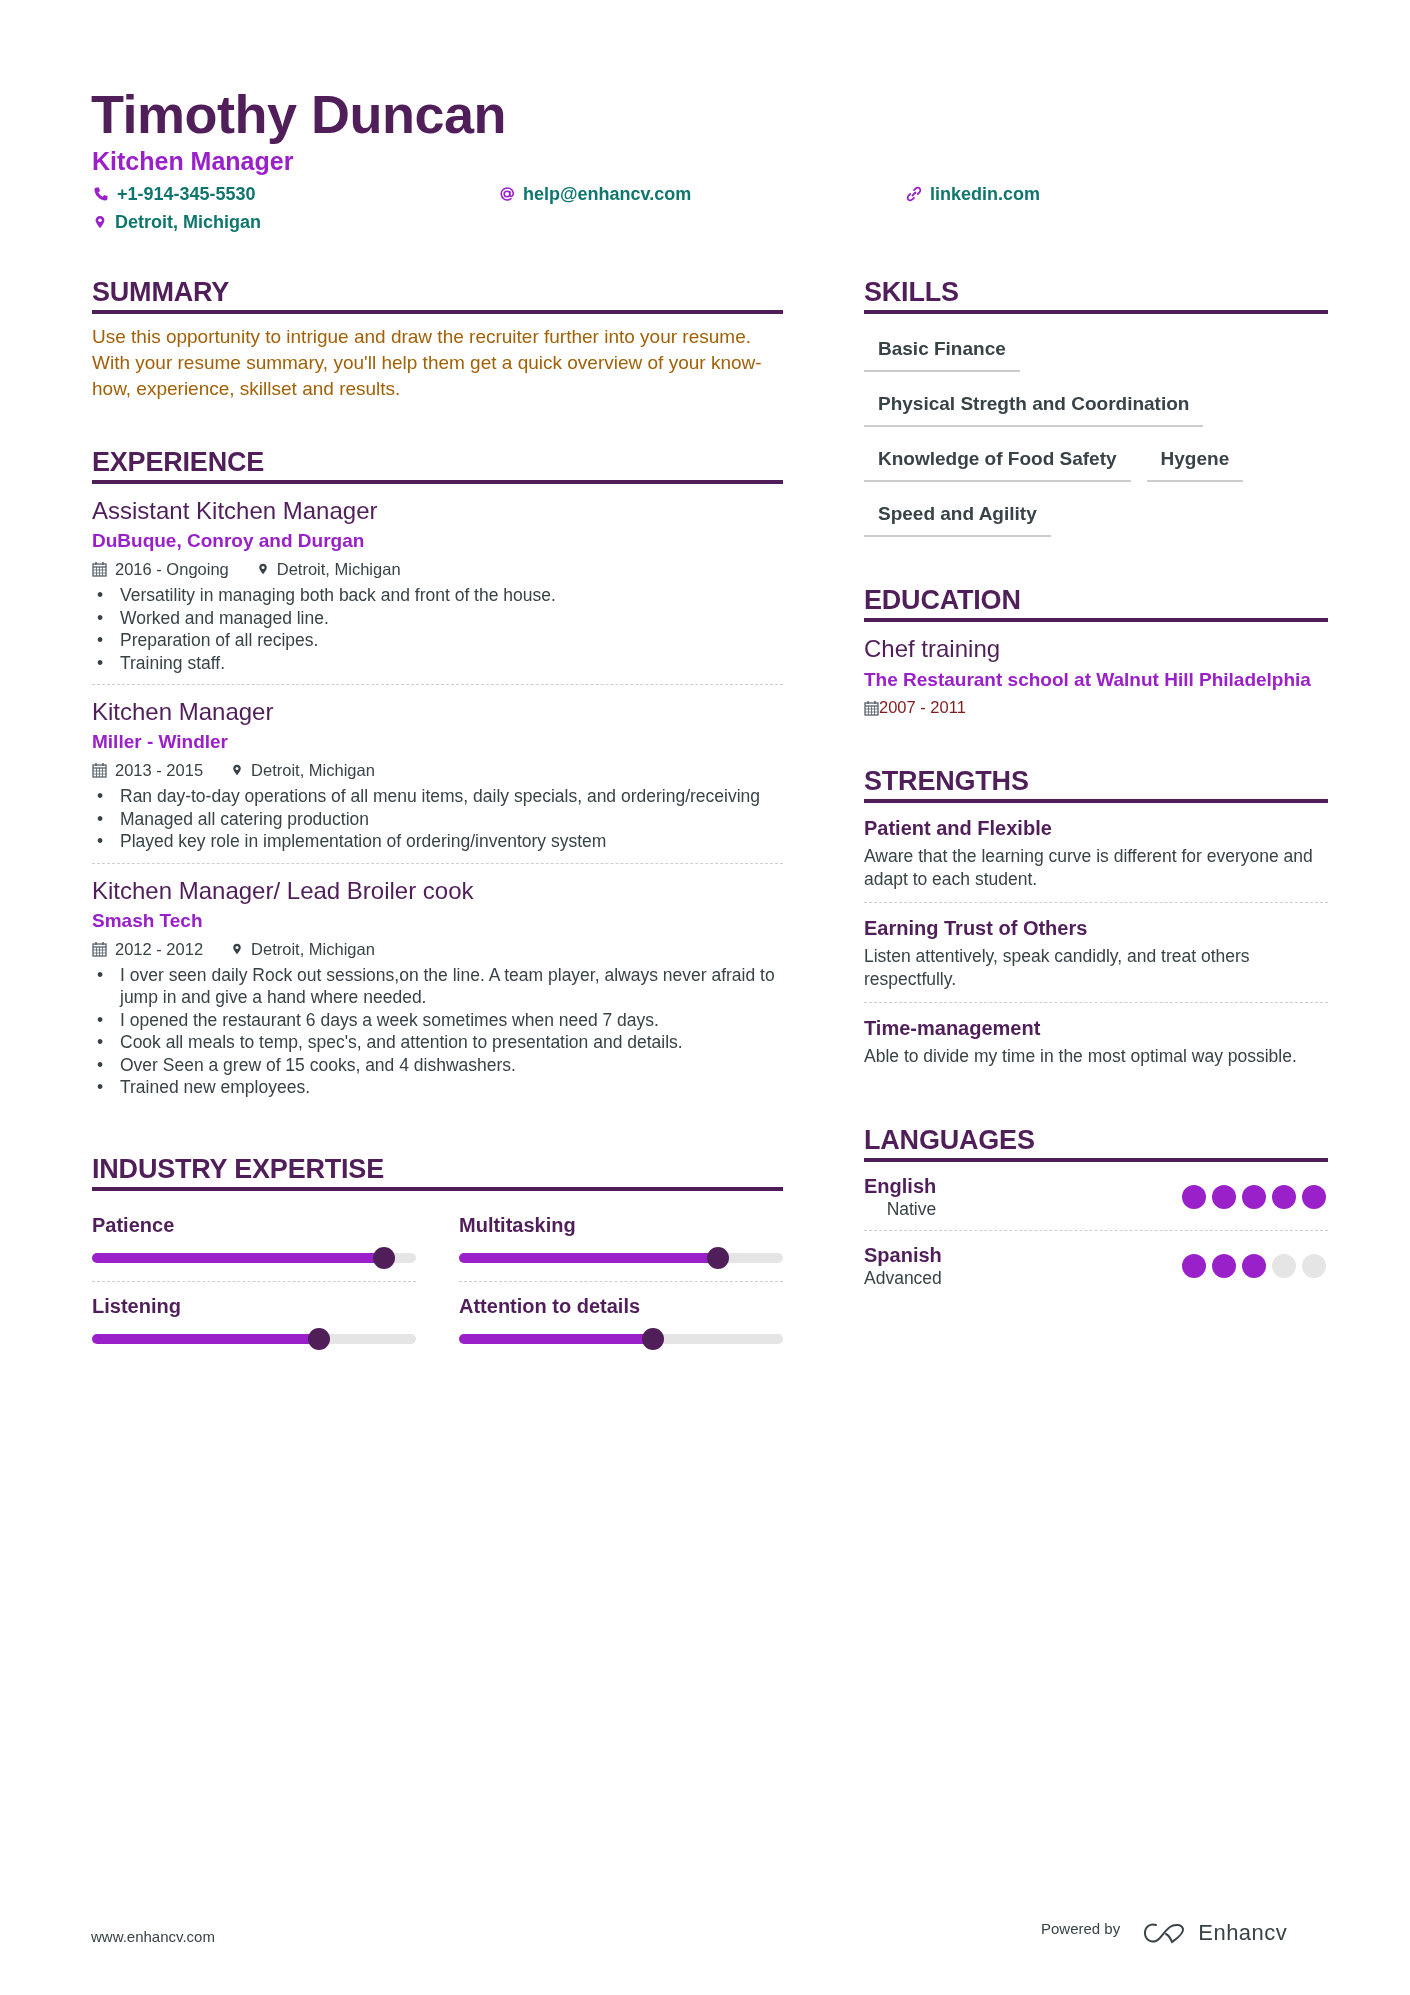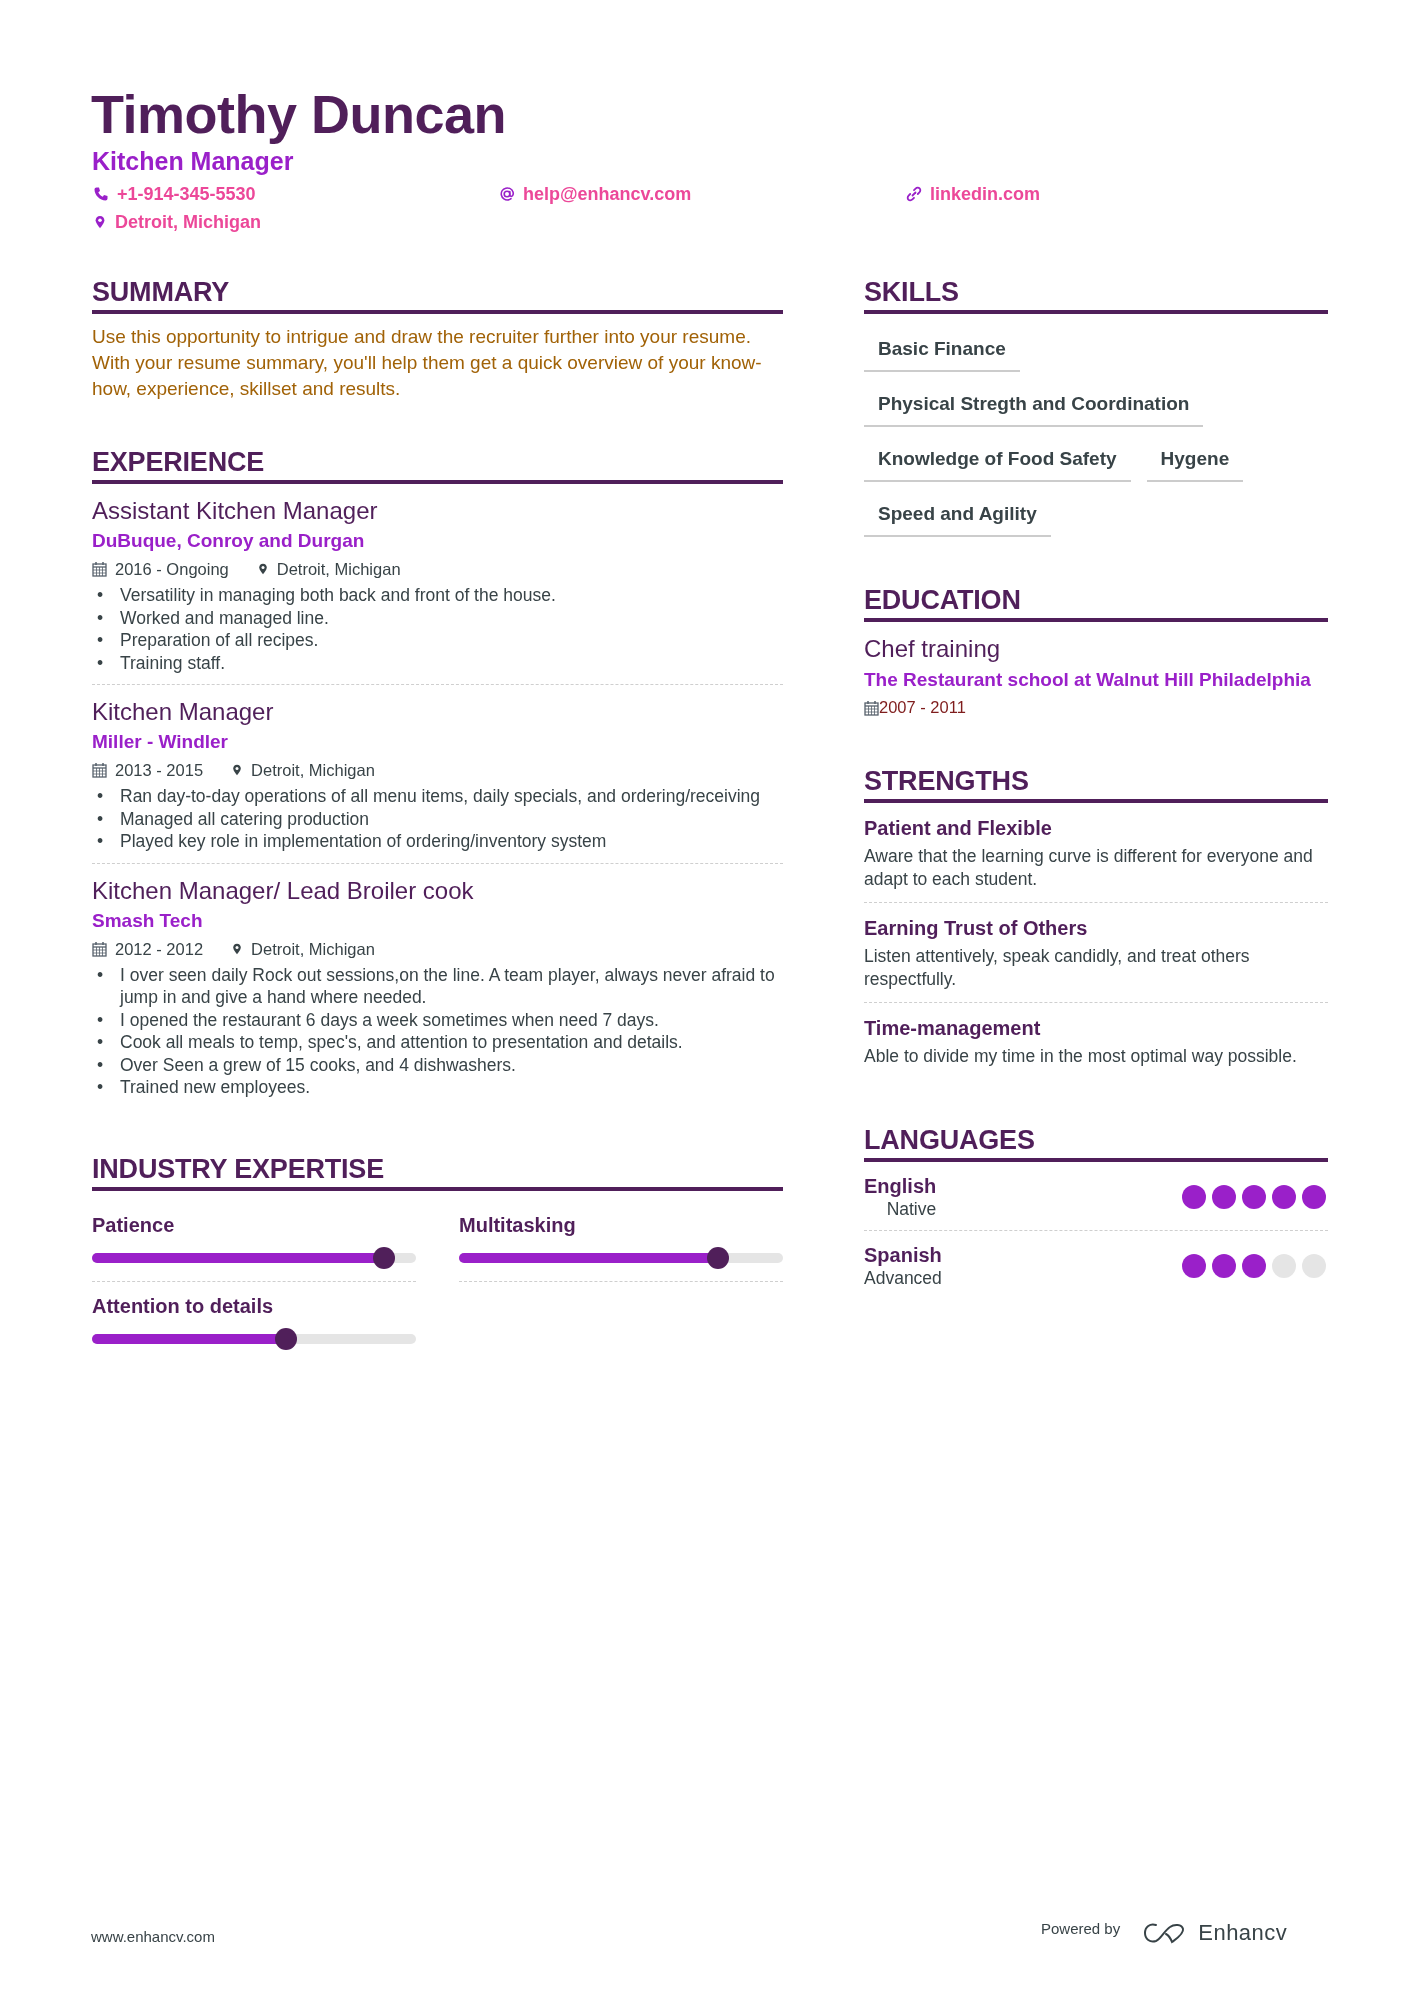--- a/index.html
+++ b/index.html
@@ -11,7 +11,7 @@
   
   .name { position: absolute; left: 91px; top: 74px; font-size: 54px; font-weight: bold; color: #501f5a; letter-spacing: -0.5px; line-height: 64px; }
   .role { position: absolute; left: 92px; top: 138px; font-size: 25px; font-weight: bold; color: #9a20c9; line-height: 30px; }
-  .contact { position: absolute; font-size: 18px; font-weight: bold; color: #ec4899; display: flex; align-items: center; gap: 8px; line-height: 22px; }
+  .contact { position: absolute; font-size: 18px; font-weight: bold; color: #0f766e; display: flex; align-items: center; gap: 8px; line-height: 22px; }
   .contact svg { width: 16px; height: 16px; flex: none; }
 
   

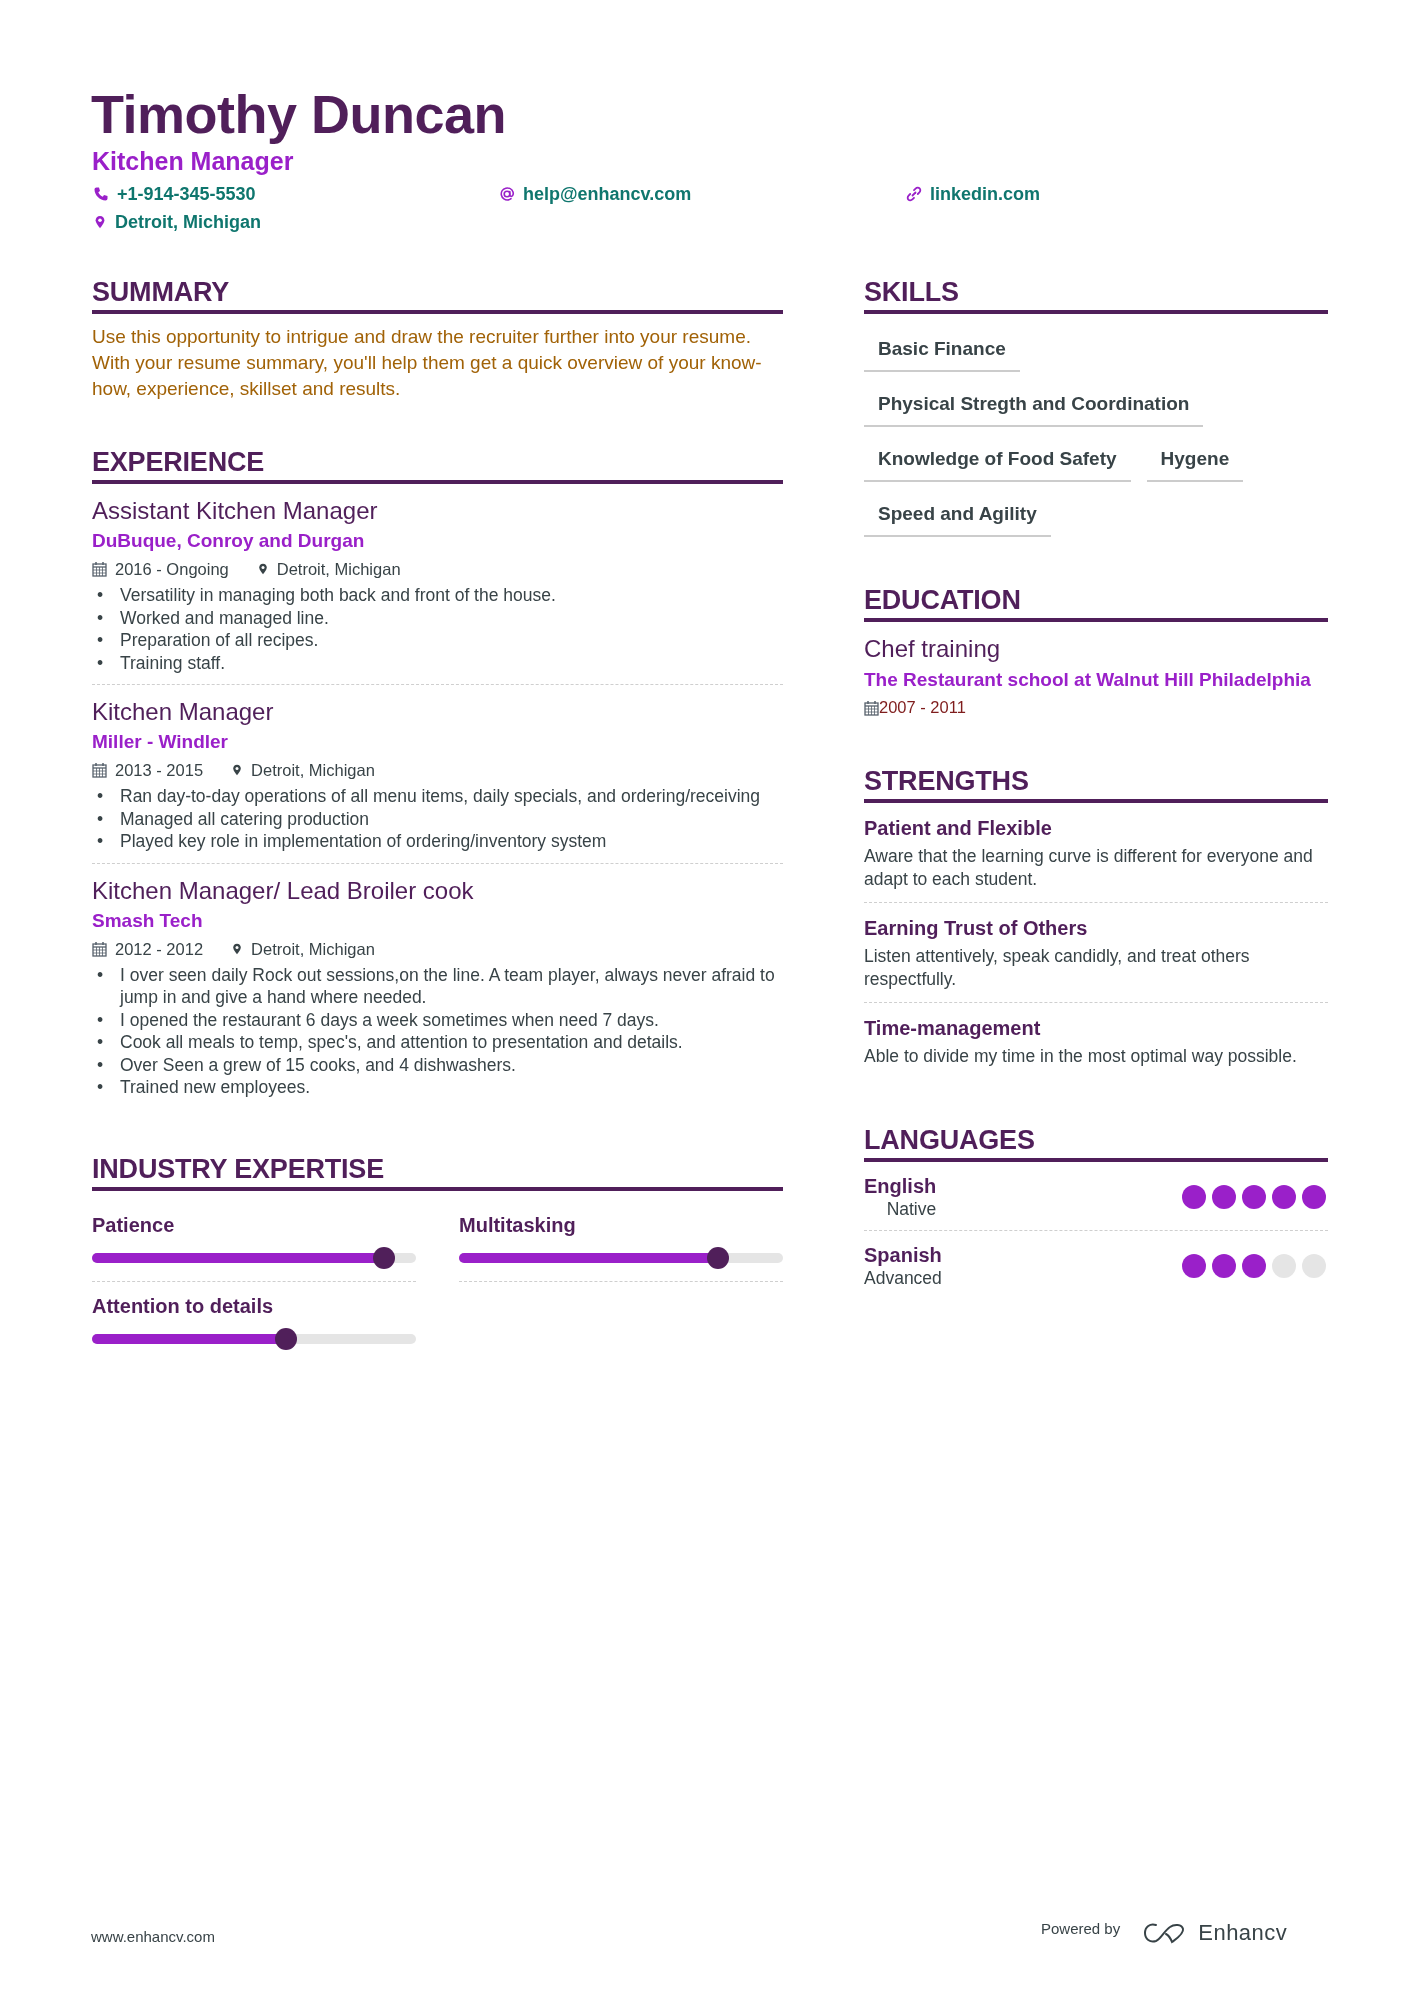--- a/index.html
+++ b/index.html
@@ -235,6 +235,13 @@
           <div class="slider">
             <div class="slider-fill" style="width: 80%;"></div>
             <div class="slider-knob" style="left: 80%;"></div>
+          </div>
+        </div>
+        <div class="exp-skill">
+          <div class="exp-skill-label">Listening</div>
+          <div class="slider">
+            <div class="slider-fill" style="width: 70%;"></div>
+            <div class="slider-knob" style="left: 70%;"></div>
           </div>
         </div>
         <div class="exp-skill">

